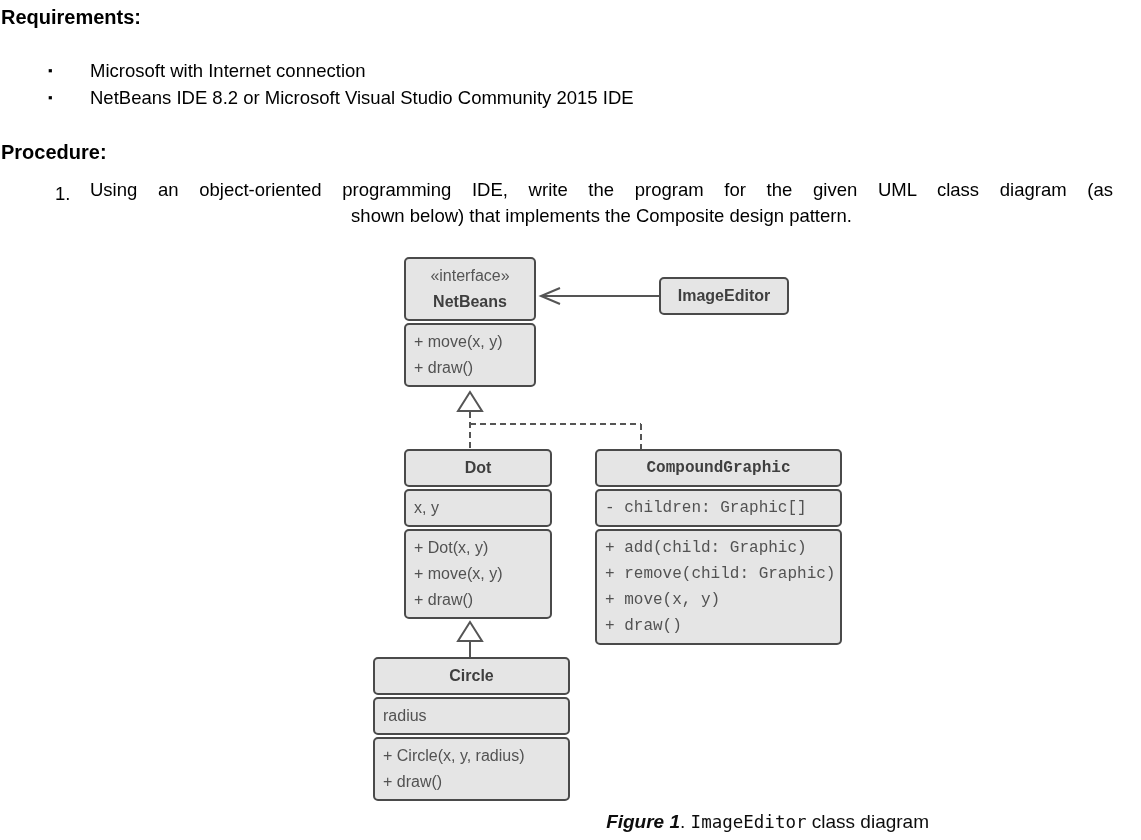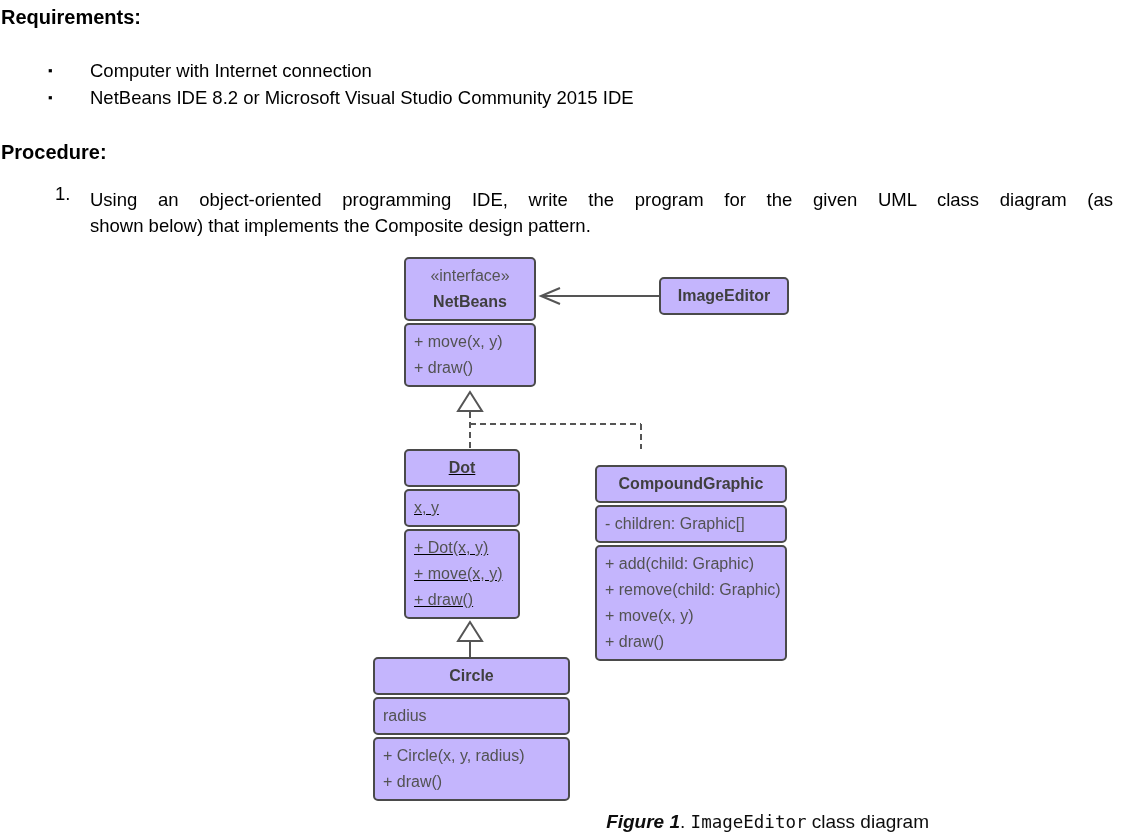--- a/index.html
+++ b/index.html
@@ -70,7 +70,7 @@
   <div class="abs" id="req-list">
     <div class="req-item">
       <span class="bullet">▪</span>
-      <span>Computer with Internet connection</span>
+      <span>Microsoft with Internet connection</span>
     </div>
     <div class="req-item">
       <span class="bullet">▪</span>

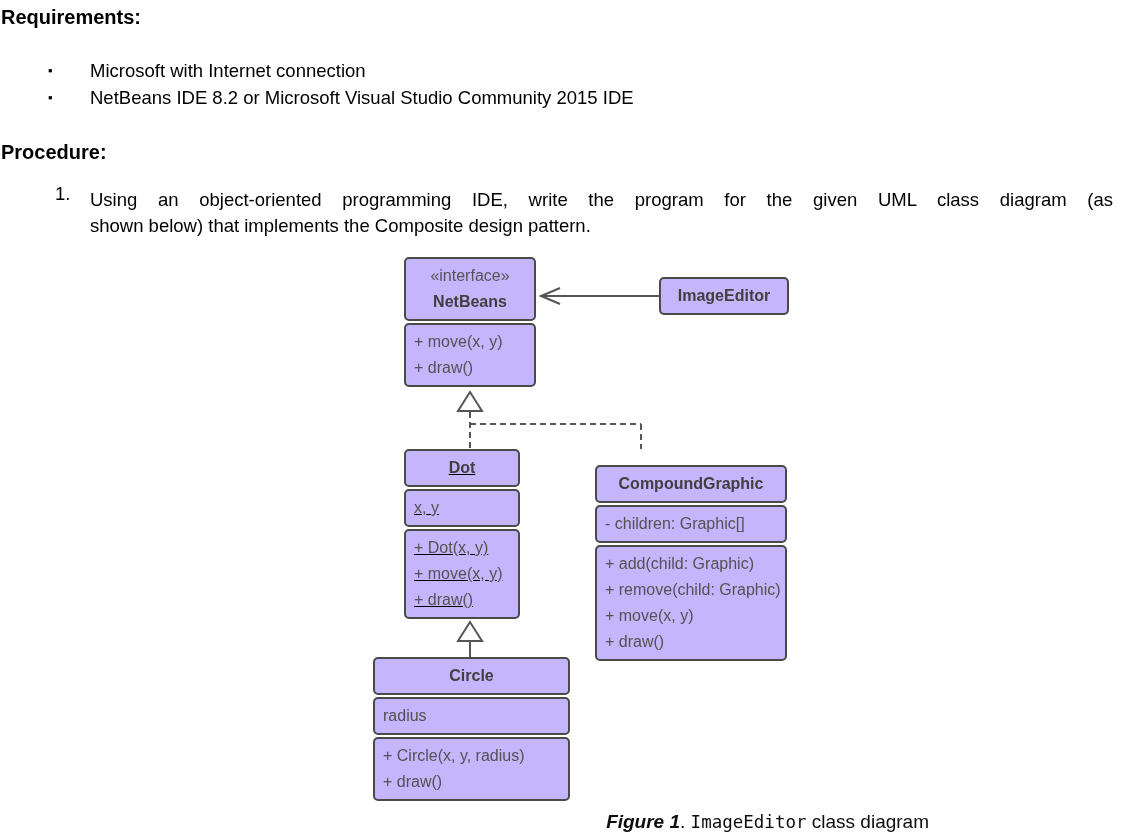--- a/index.html
+++ b/index.html
@@ -28,7 +28,7 @@
   }
 
   #step-number { left: 55px; top: 181px; font-size: 18.5px; line-height: 26px; }
-  #step-text   { left: 90px; top: 187px; width: 1023px; font-size: 18.5px; line-height: 26px; }
+  #step-text   { left: 90px; top: 177px; width: 1023px; font-size: 18.5px; line-height: 26px; }
   .step-line1 { text-align: justify; text-align-last: justify; }
   .step-line2 { text-align: left; }
 

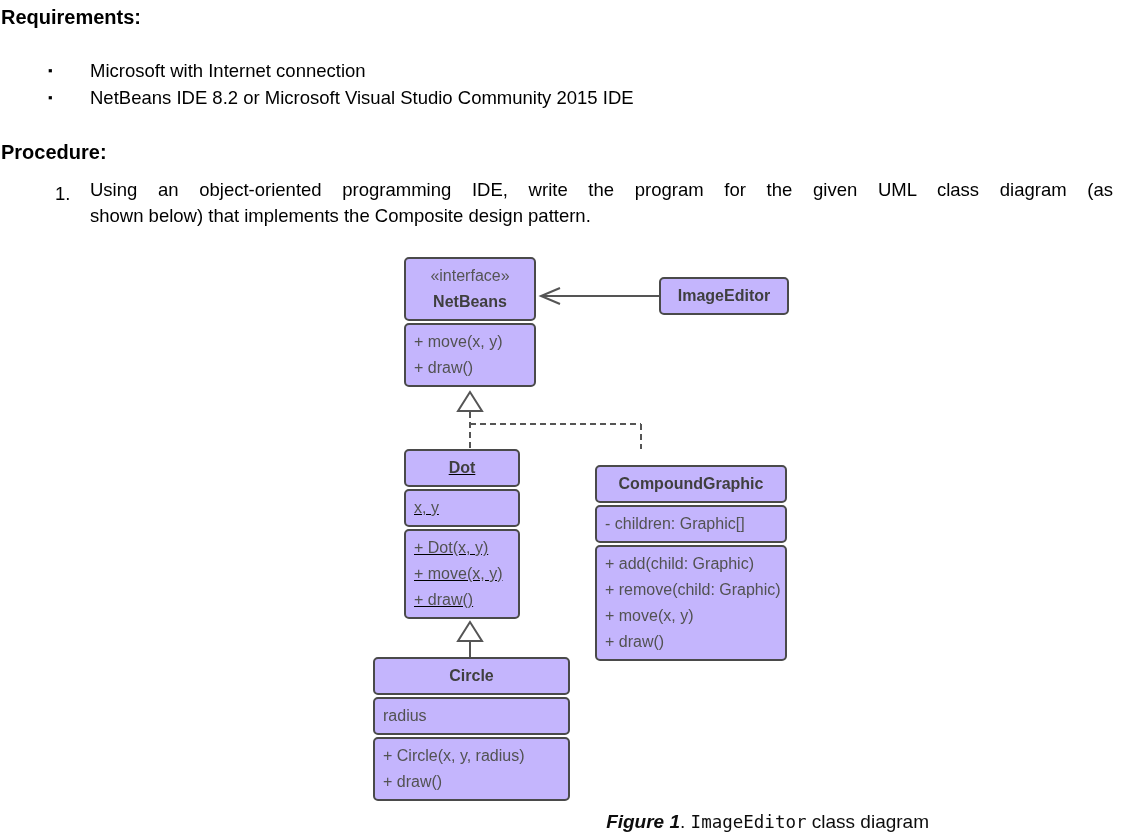--- a/index.html
+++ b/index.html
@@ -30,7 +30,7 @@
   #step-number { left: 55px; top: 181px; font-size: 18.5px; line-height: 26px; }
   #step-text   { left: 90px; top: 177px; width: 1023px; font-size: 18.5px; line-height: 26px; }
   .step-line1 { text-align: justify; text-align-last: justify; }
-  .step-line2 { text-align: left; }
+  .step-line2 { text-align: center; }
 
   
   #connectors { left: 0; top: 0; width: 1141px; height: 840px; pointer-events: none; }

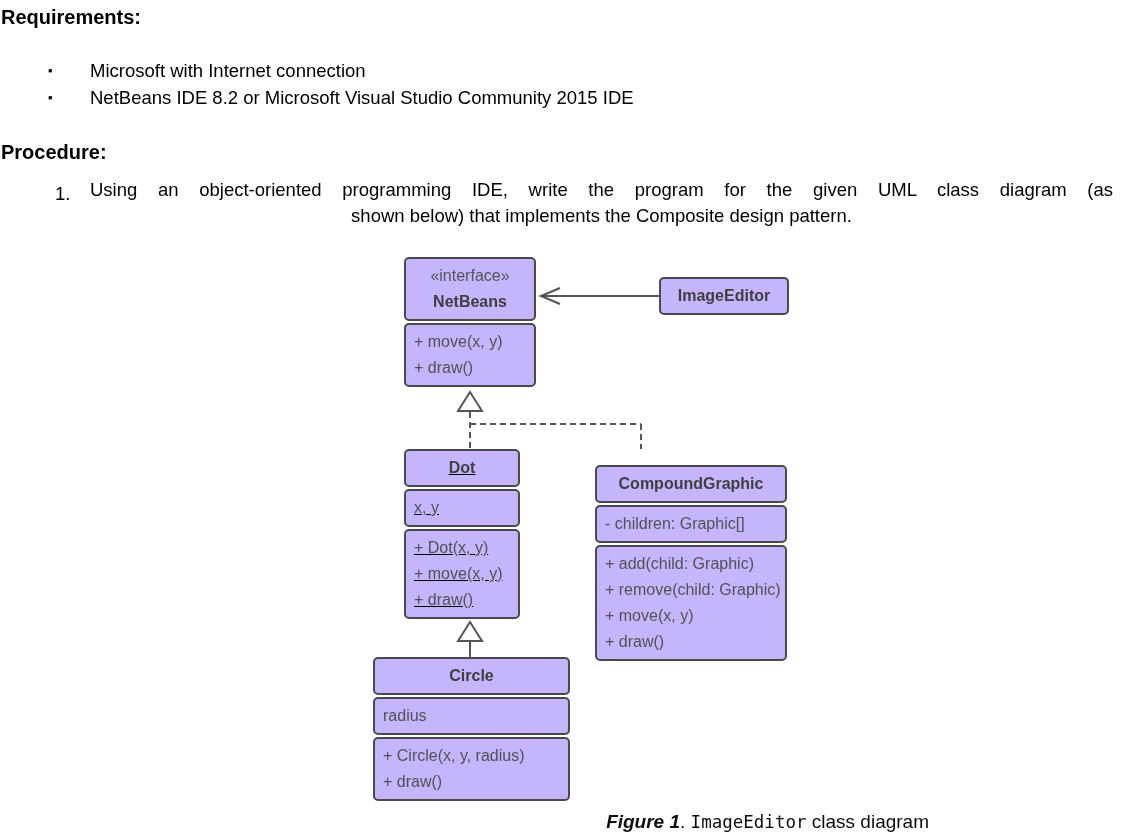--- a/index.html
+++ b/index.html
@@ -38,7 +38,7 @@
   .uml-box { position: absolute; display: flex; flex-direction: column; gap: 2px; }
   .uml-comp {
     box-sizing: border-box; width: 100%;
-    background: #c4b5fd; border: 2px solid #4a4a4a; border-radius: 5px;
+    background: #e5e5e5; border: 2px solid #4a4a4a; border-radius: 5px;
     font-size: 16px; line-height: 26px; color: #525252;
     padding: 4px 8px;
   }

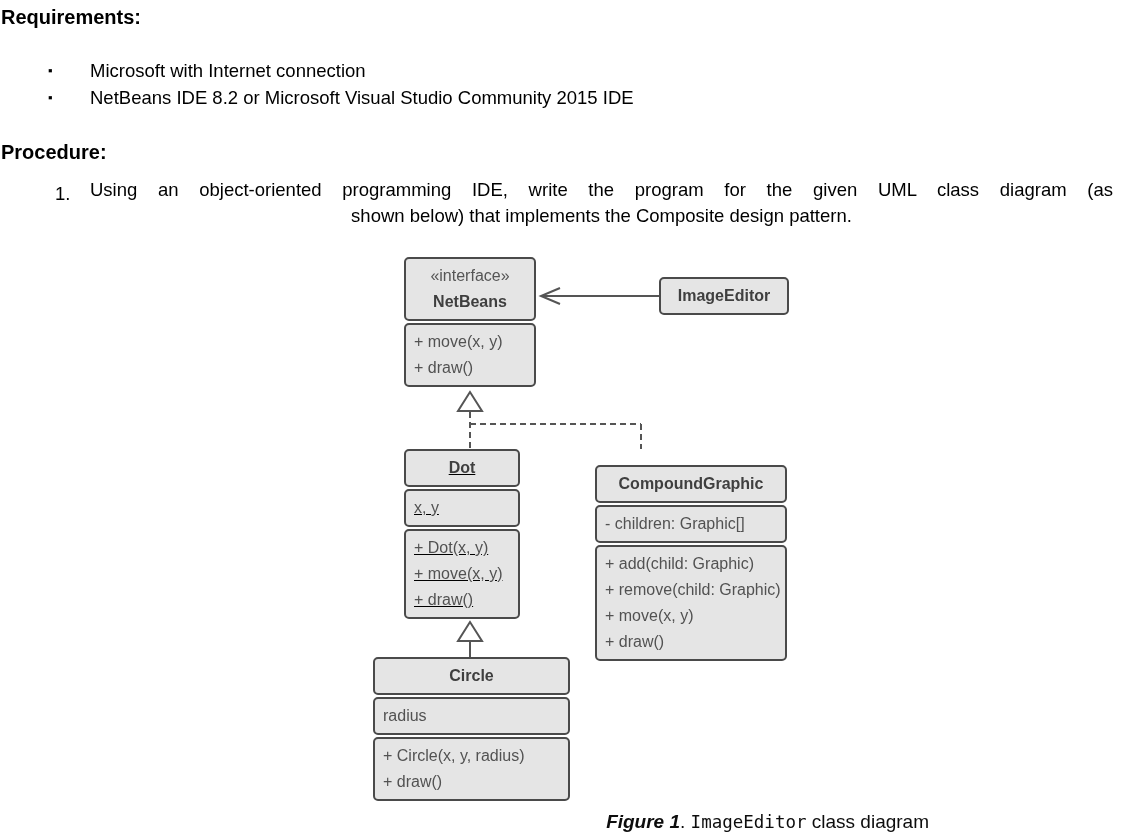--- a/index.html
+++ b/index.html
@@ -48,7 +48,7 @@
 
   #box-graphic        { left: 404px; top: 257px; width: 132px; }
   #box-imageeditor    { left: 659px; top: 277px; width: 130px; }
-  #box-dot            { left: 404px; top: 449px; width: 116px; text-decoration: underline; }
+  #box-dot            { left: 404px; top: 449px; width: 148px; }
   #box-compound       { left: 595px; top: 465px; width: 192px; }
   #box-circle         { left: 373px; top: 657px; width: 197px; justify-content: center; }
 

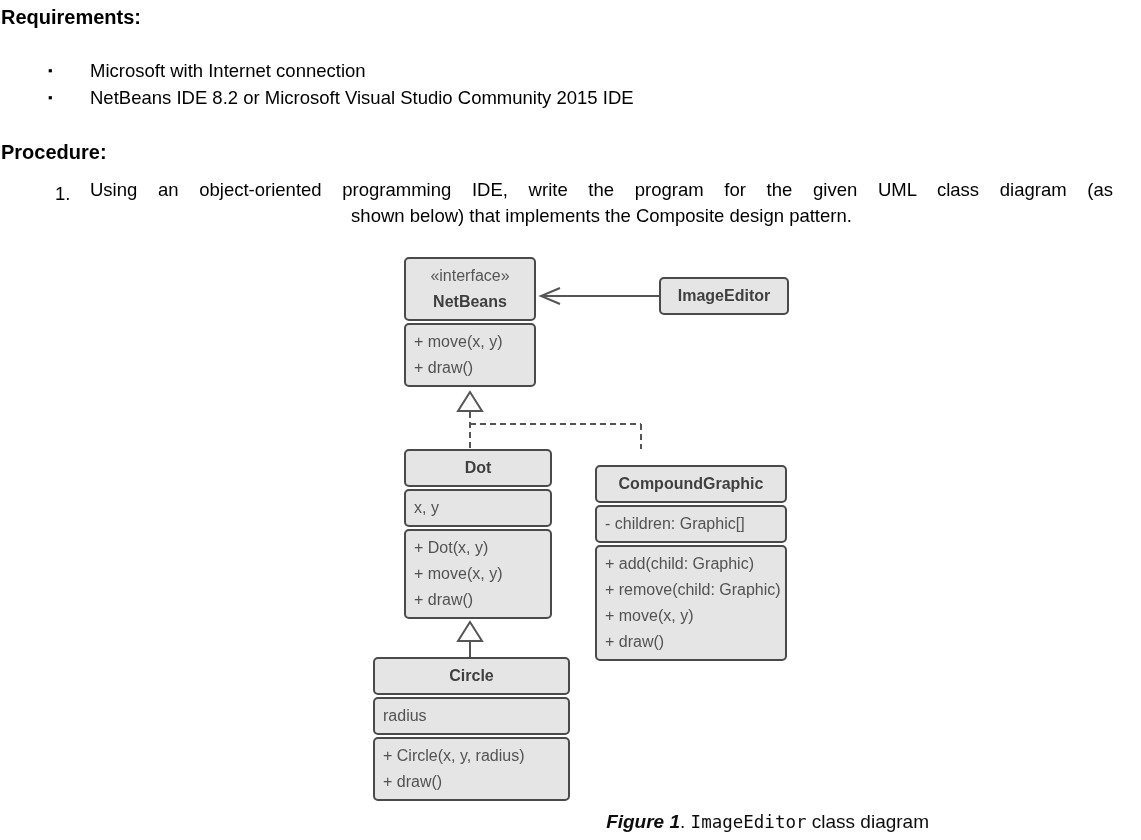--- a/index.html
+++ b/index.html
@@ -49,7 +49,7 @@
   #box-graphic        { left: 404px; top: 257px; width: 132px; }
   #box-imageeditor    { left: 659px; top: 277px; width: 130px; }
   #box-dot            { left: 404px; top: 449px; width: 148px; }
-  #box-compound       { left: 595px; top: 465px; width: 192px; }
+  #box-compound       { left: 595px; top: 449px; width: 247px; font-family: Liberation Mono, monospace; }
   #box-circle         { left: 373px; top: 657px; width: 197px; justify-content: center; }
 
   

